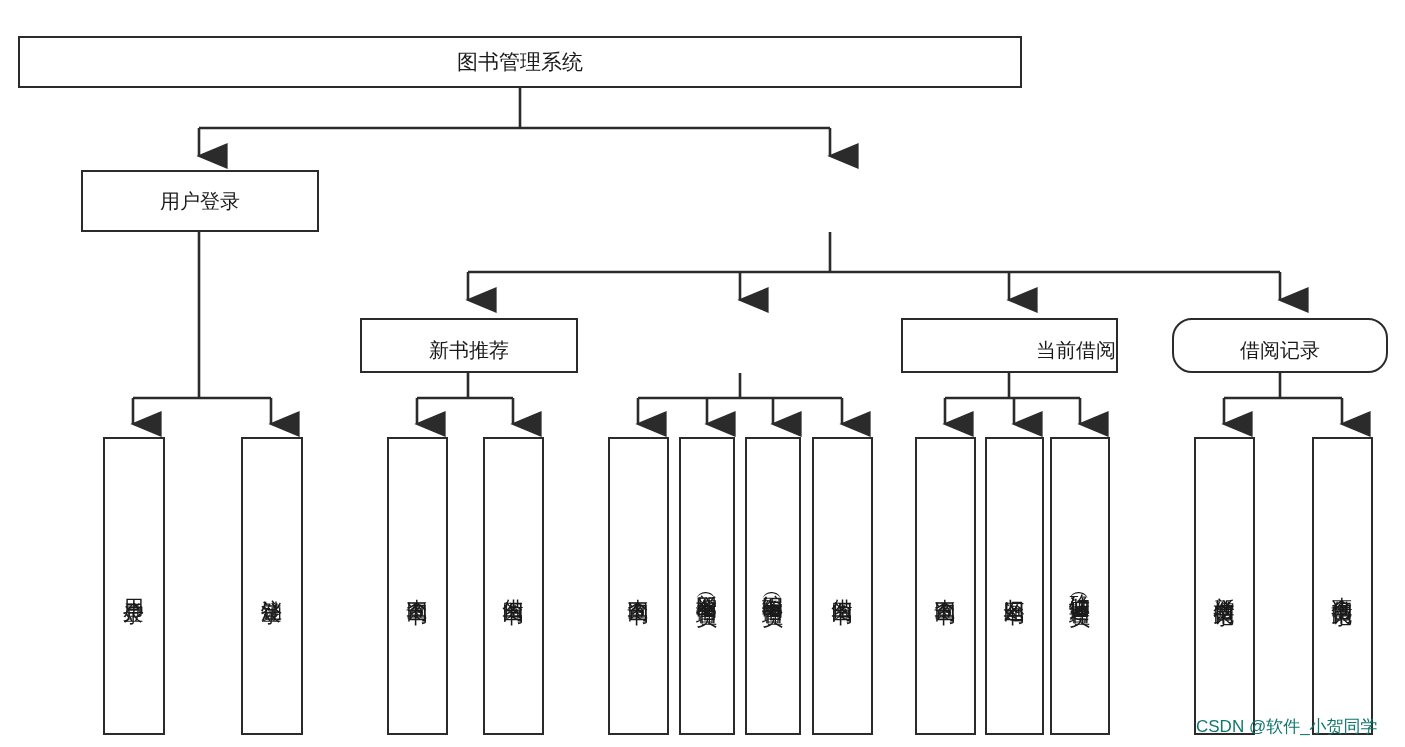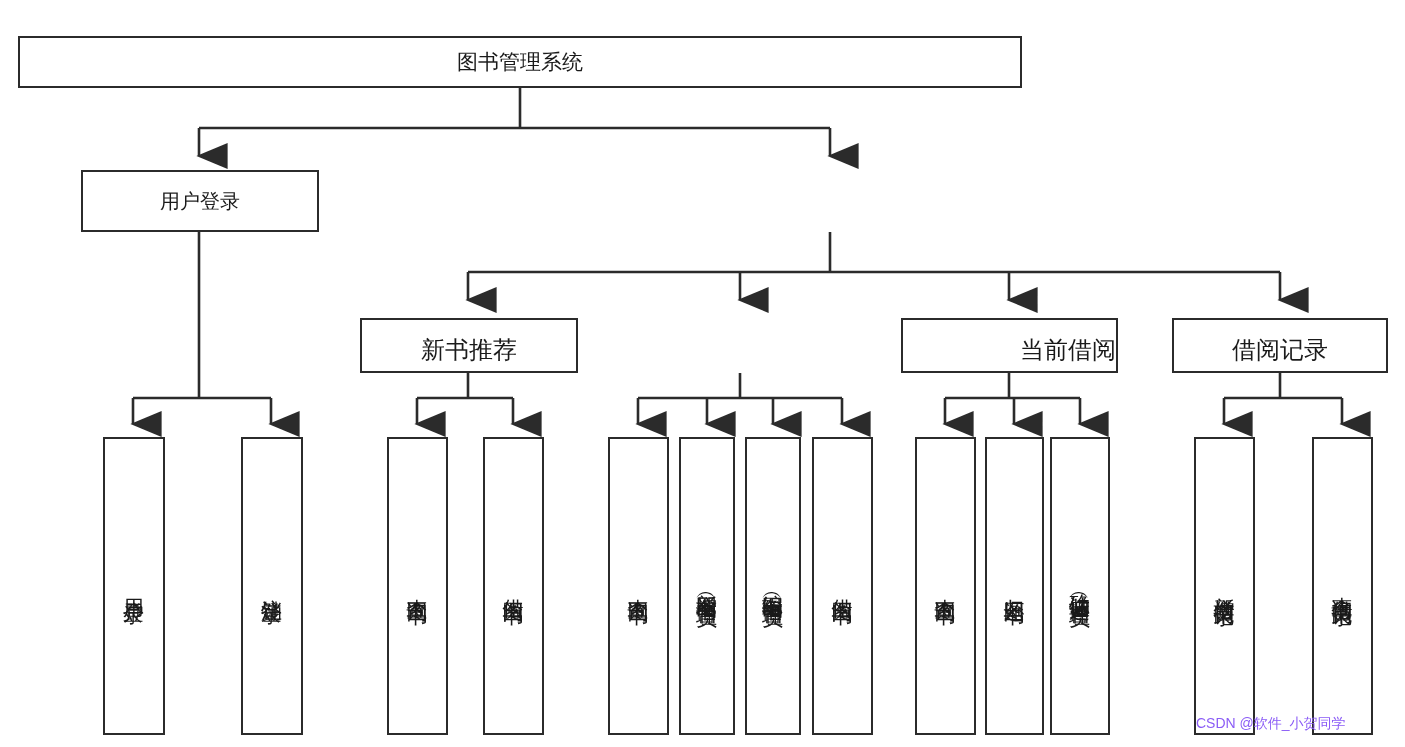--- a/index.html
+++ b/index.html
@@ -46,7 +46,7 @@
   
   .lvl-root .node-label { font-size: 21px; }
   .lvl-branch .node-label { font-size: 20px; }
-  .lvl-cat .node-label { font-size: 24px; margin-top: 10px; }
+  .lvl-cat .node-label { font-size: 20px; margin-top: 10px; }
   
   .lvl-leaf {
     align-items: center;

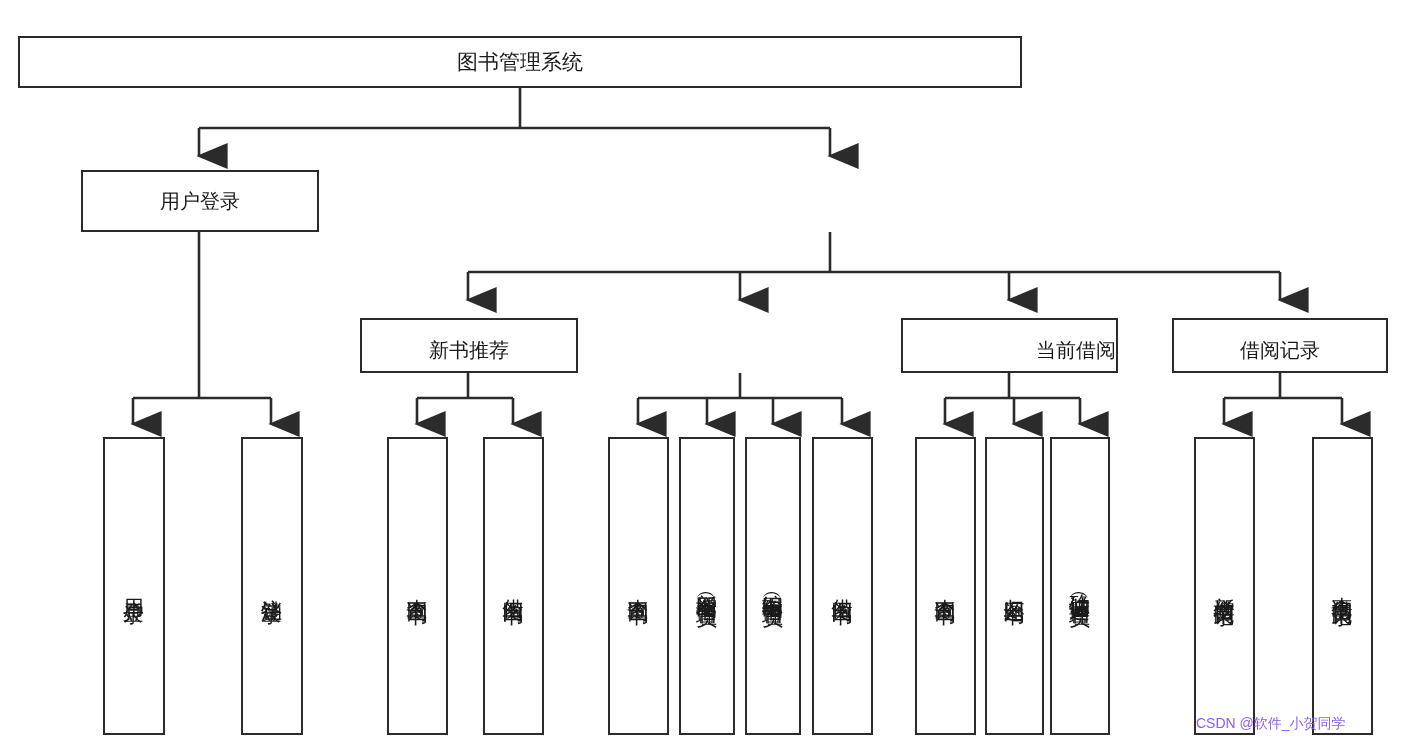--- a/index.html
+++ b/index.html
@@ -139,7 +139,7 @@
   <div class="node-box lvl-cat" style="left:901px; top:318px; width:217px; height:55px;justify-content:flex-end;">
     <span class="node-label">当前借阅</span>
   </div>
-  <div class="node-box lvl-cat" style="left:1172px; top:318px; width:216px; height:55px;">
+  <div class="node-box lvl-cat" style="left:1172px; top:318px; width:216px; height:55px;border-radius:20px;">
     <span class="node-label">借阅记录</span>
   </div>
 

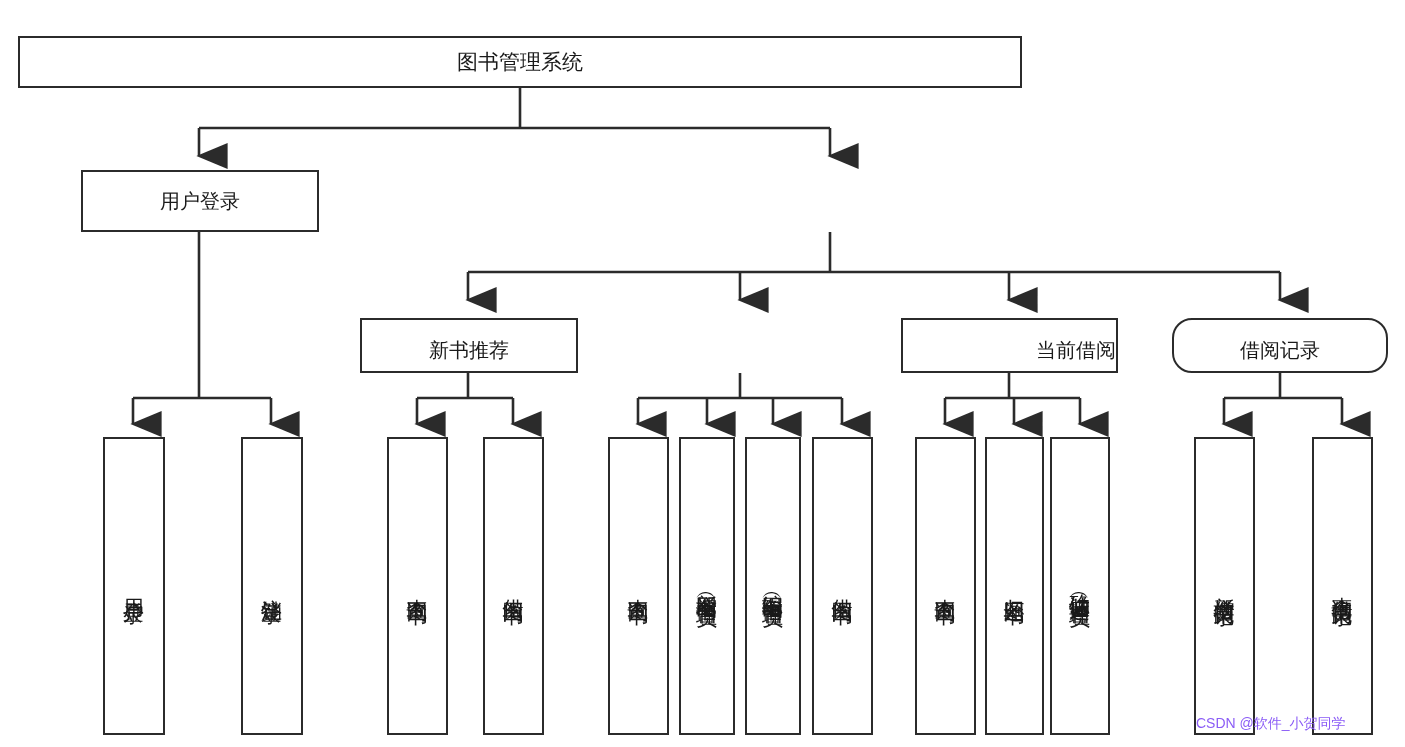--- a/index.html
+++ b/index.html
@@ -63,8 +63,8 @@
   }
   .watermark {
     position: absolute;
-    font-size: 14px;
-    color: #8b5cf6;
+    font-size: 17px;
+    color: #0f766e;
     white-space: nowrap;
     user-select: none;
     font-family: "Liberation Sans", "DejaVu Sans", sans-serif;

